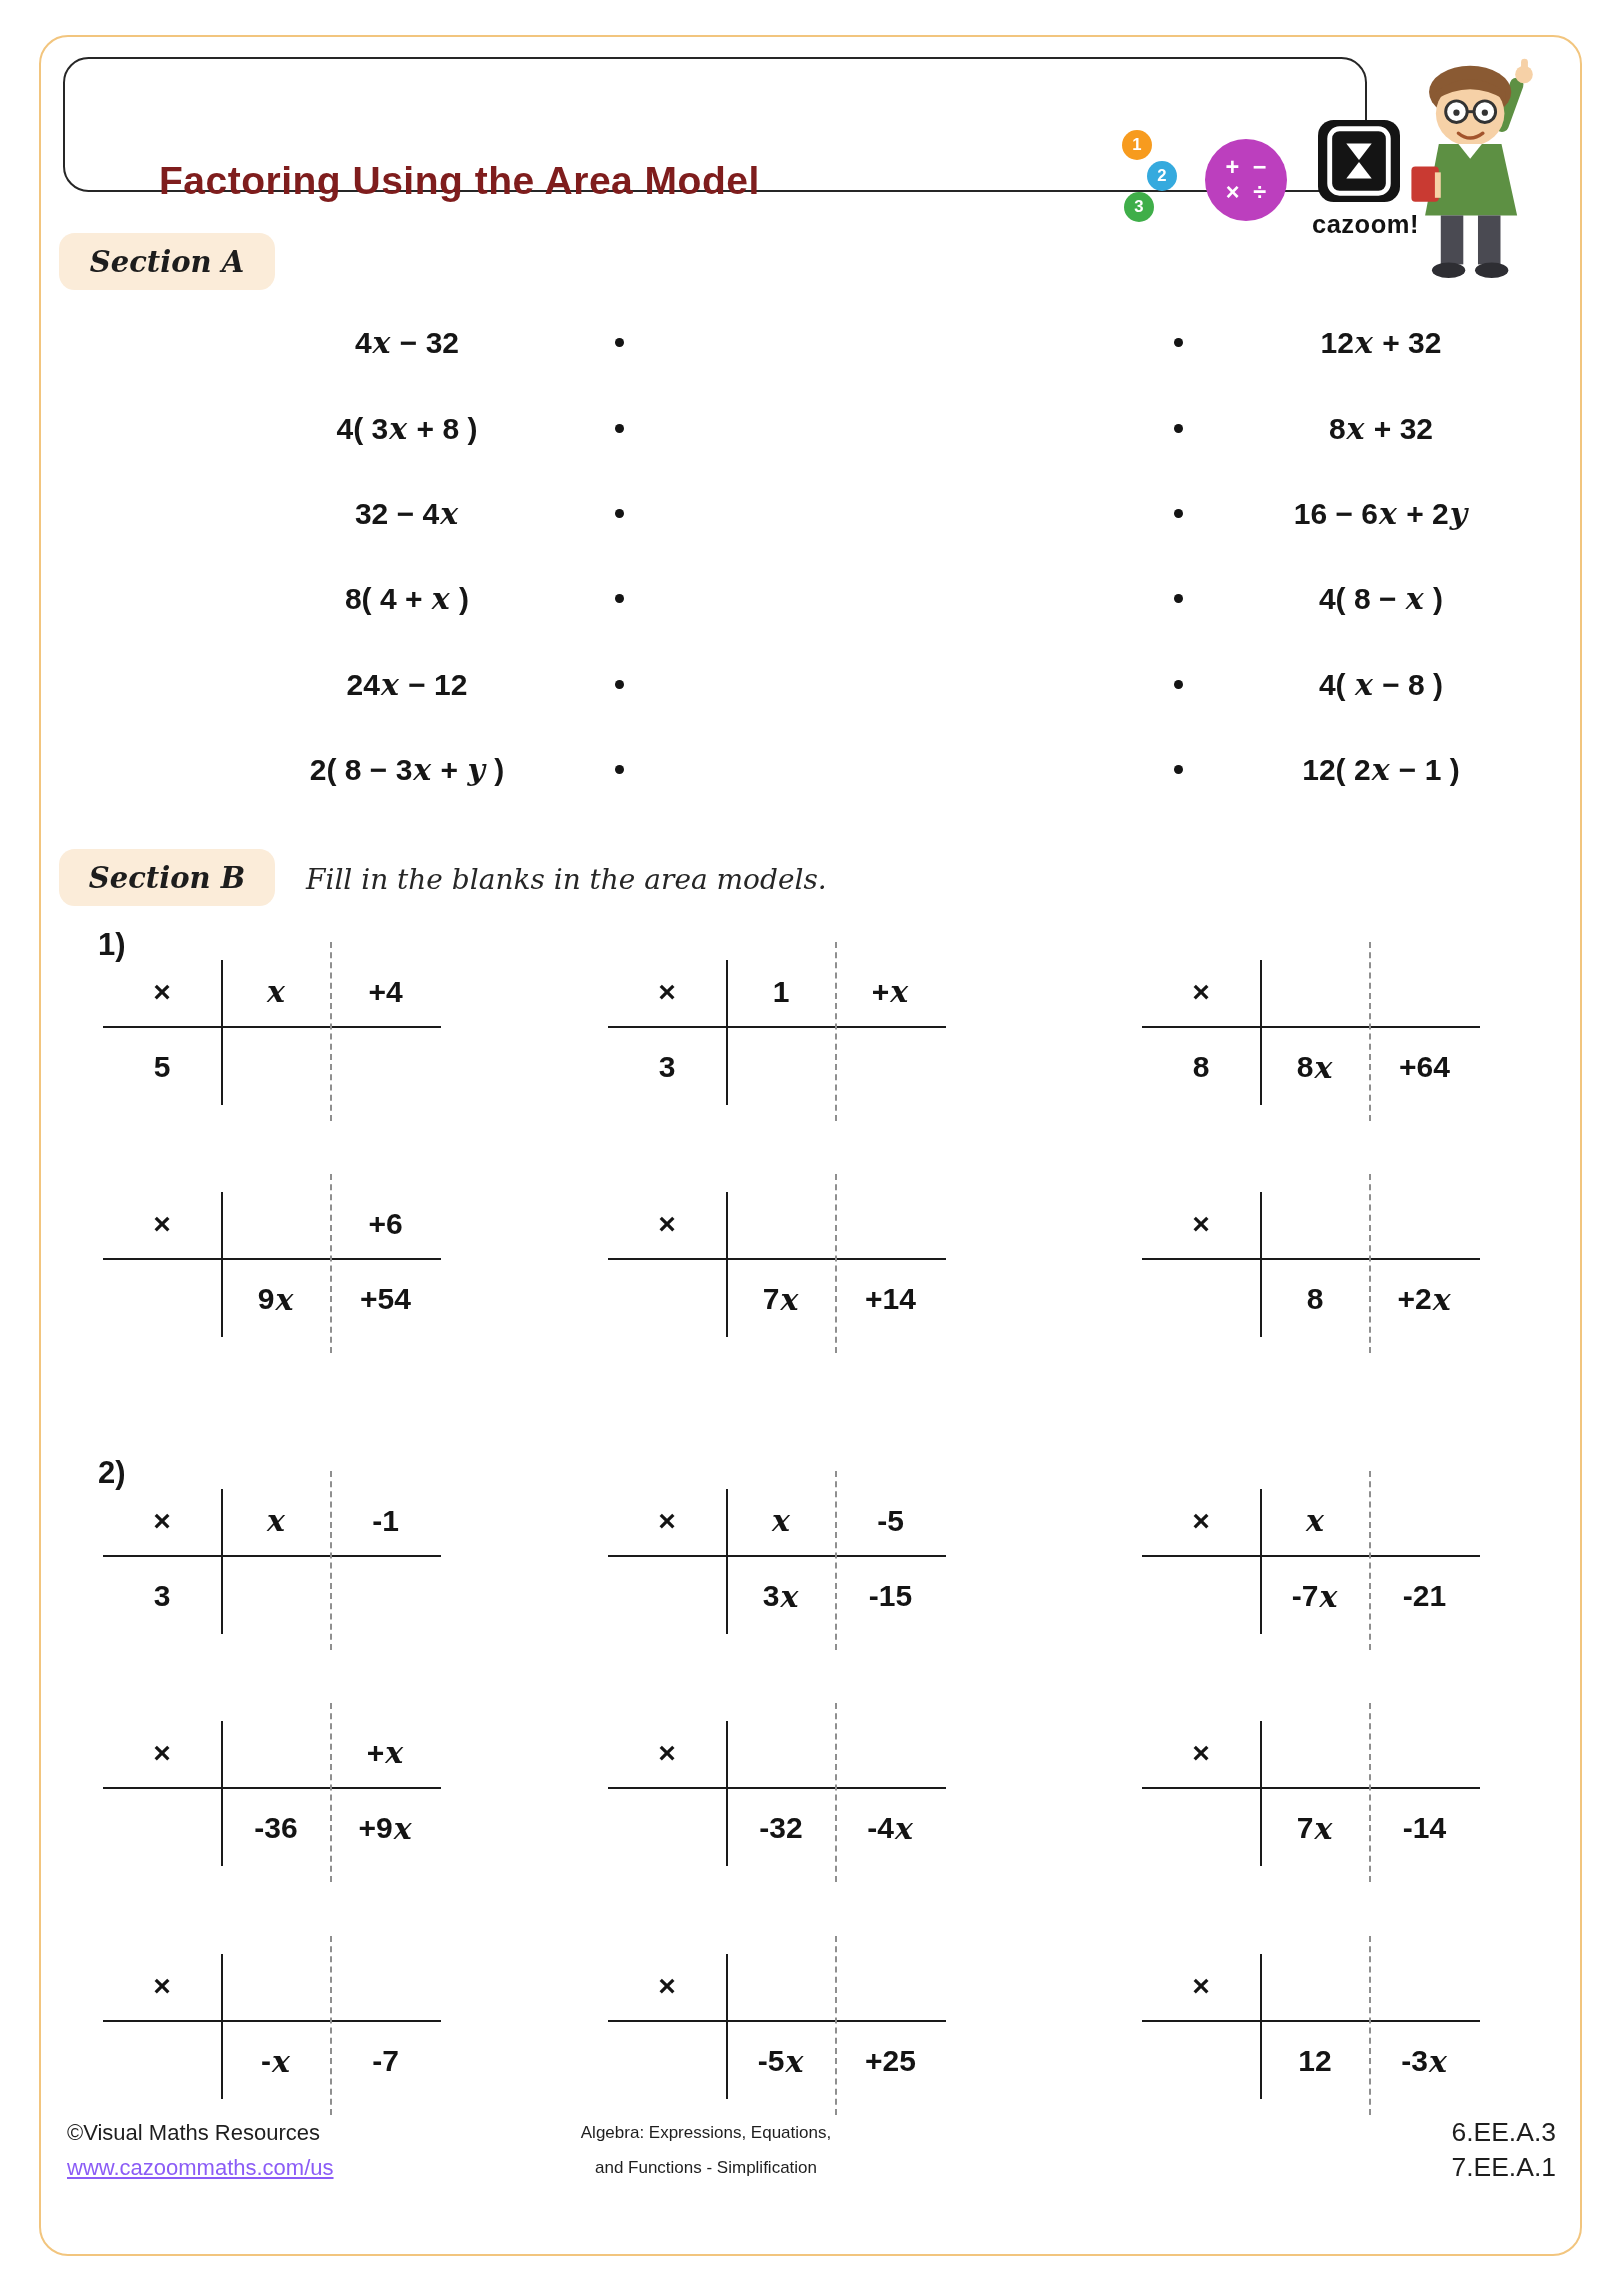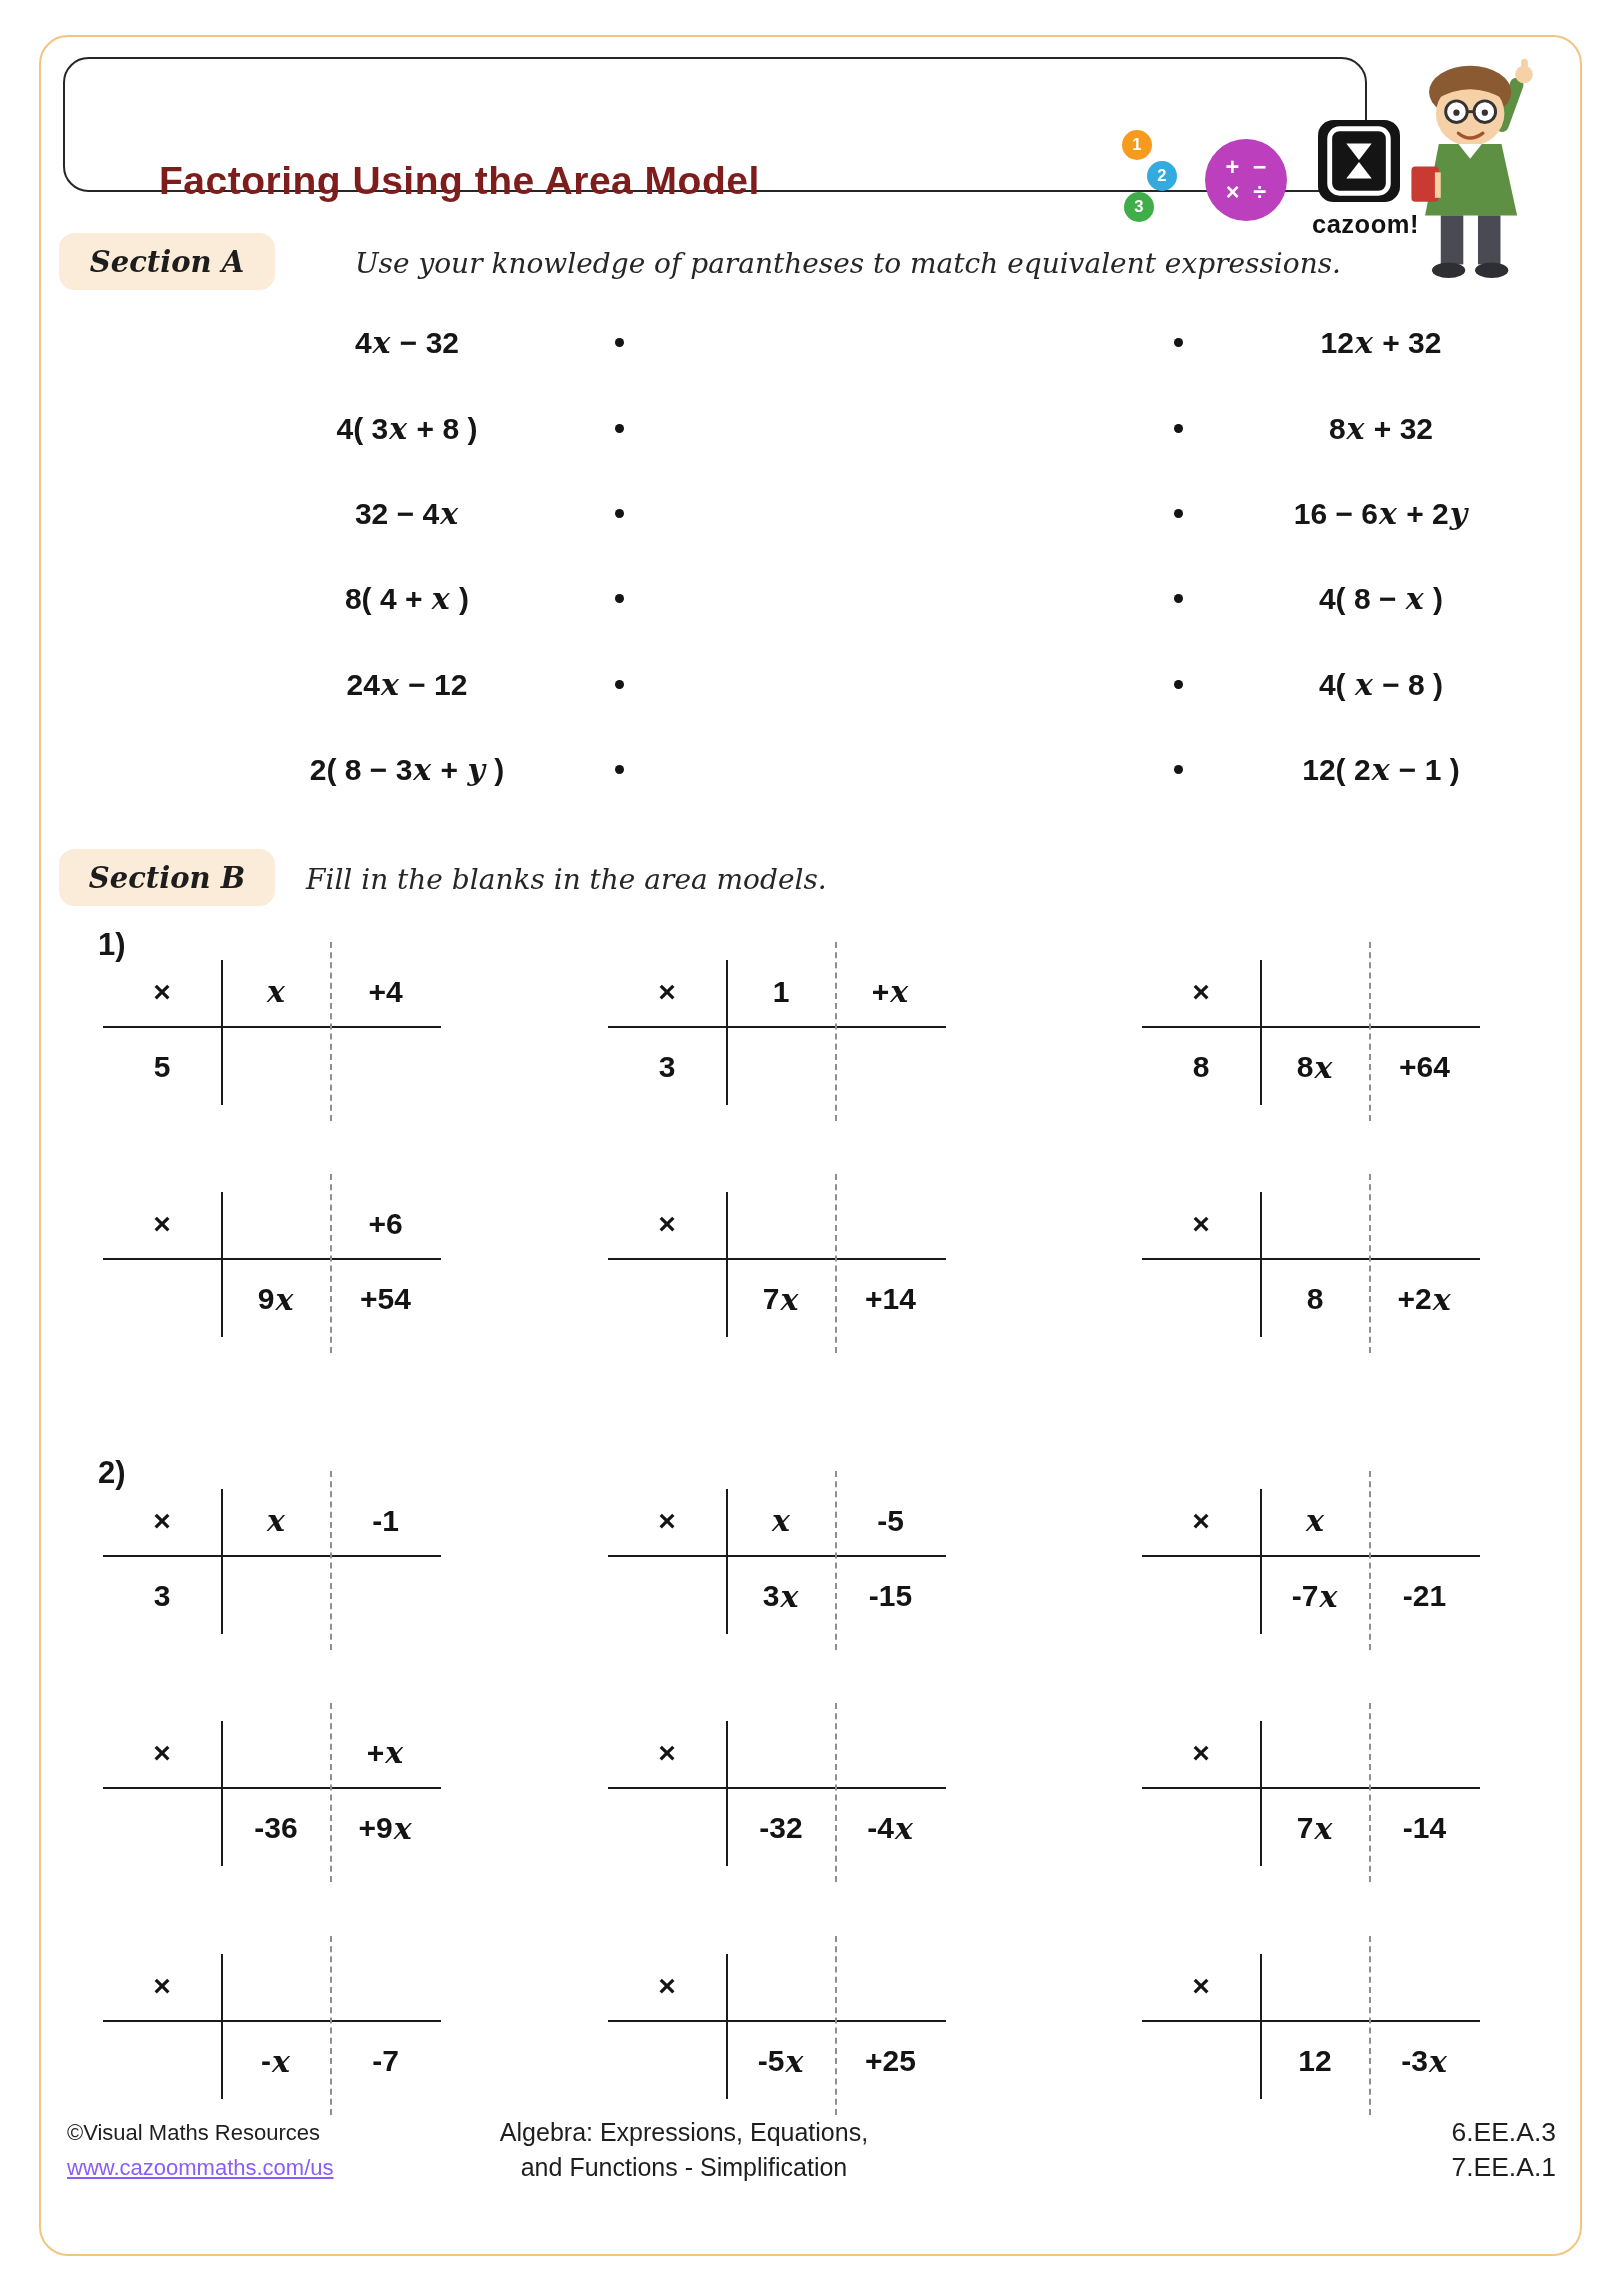--- a/index.html
+++ b/index.html
@@ -138,7 +138,6 @@
   </div>
 
   <div class="pill pill-a">Section A</div>
-  <div class="instruction ins-a">Use your knowledge of parantheses to match equivalent expressions.</div>
 
   <div class="mrow" style="top:321px">
     <div class="expr">4<i class="mi">x</i> − 32</div>

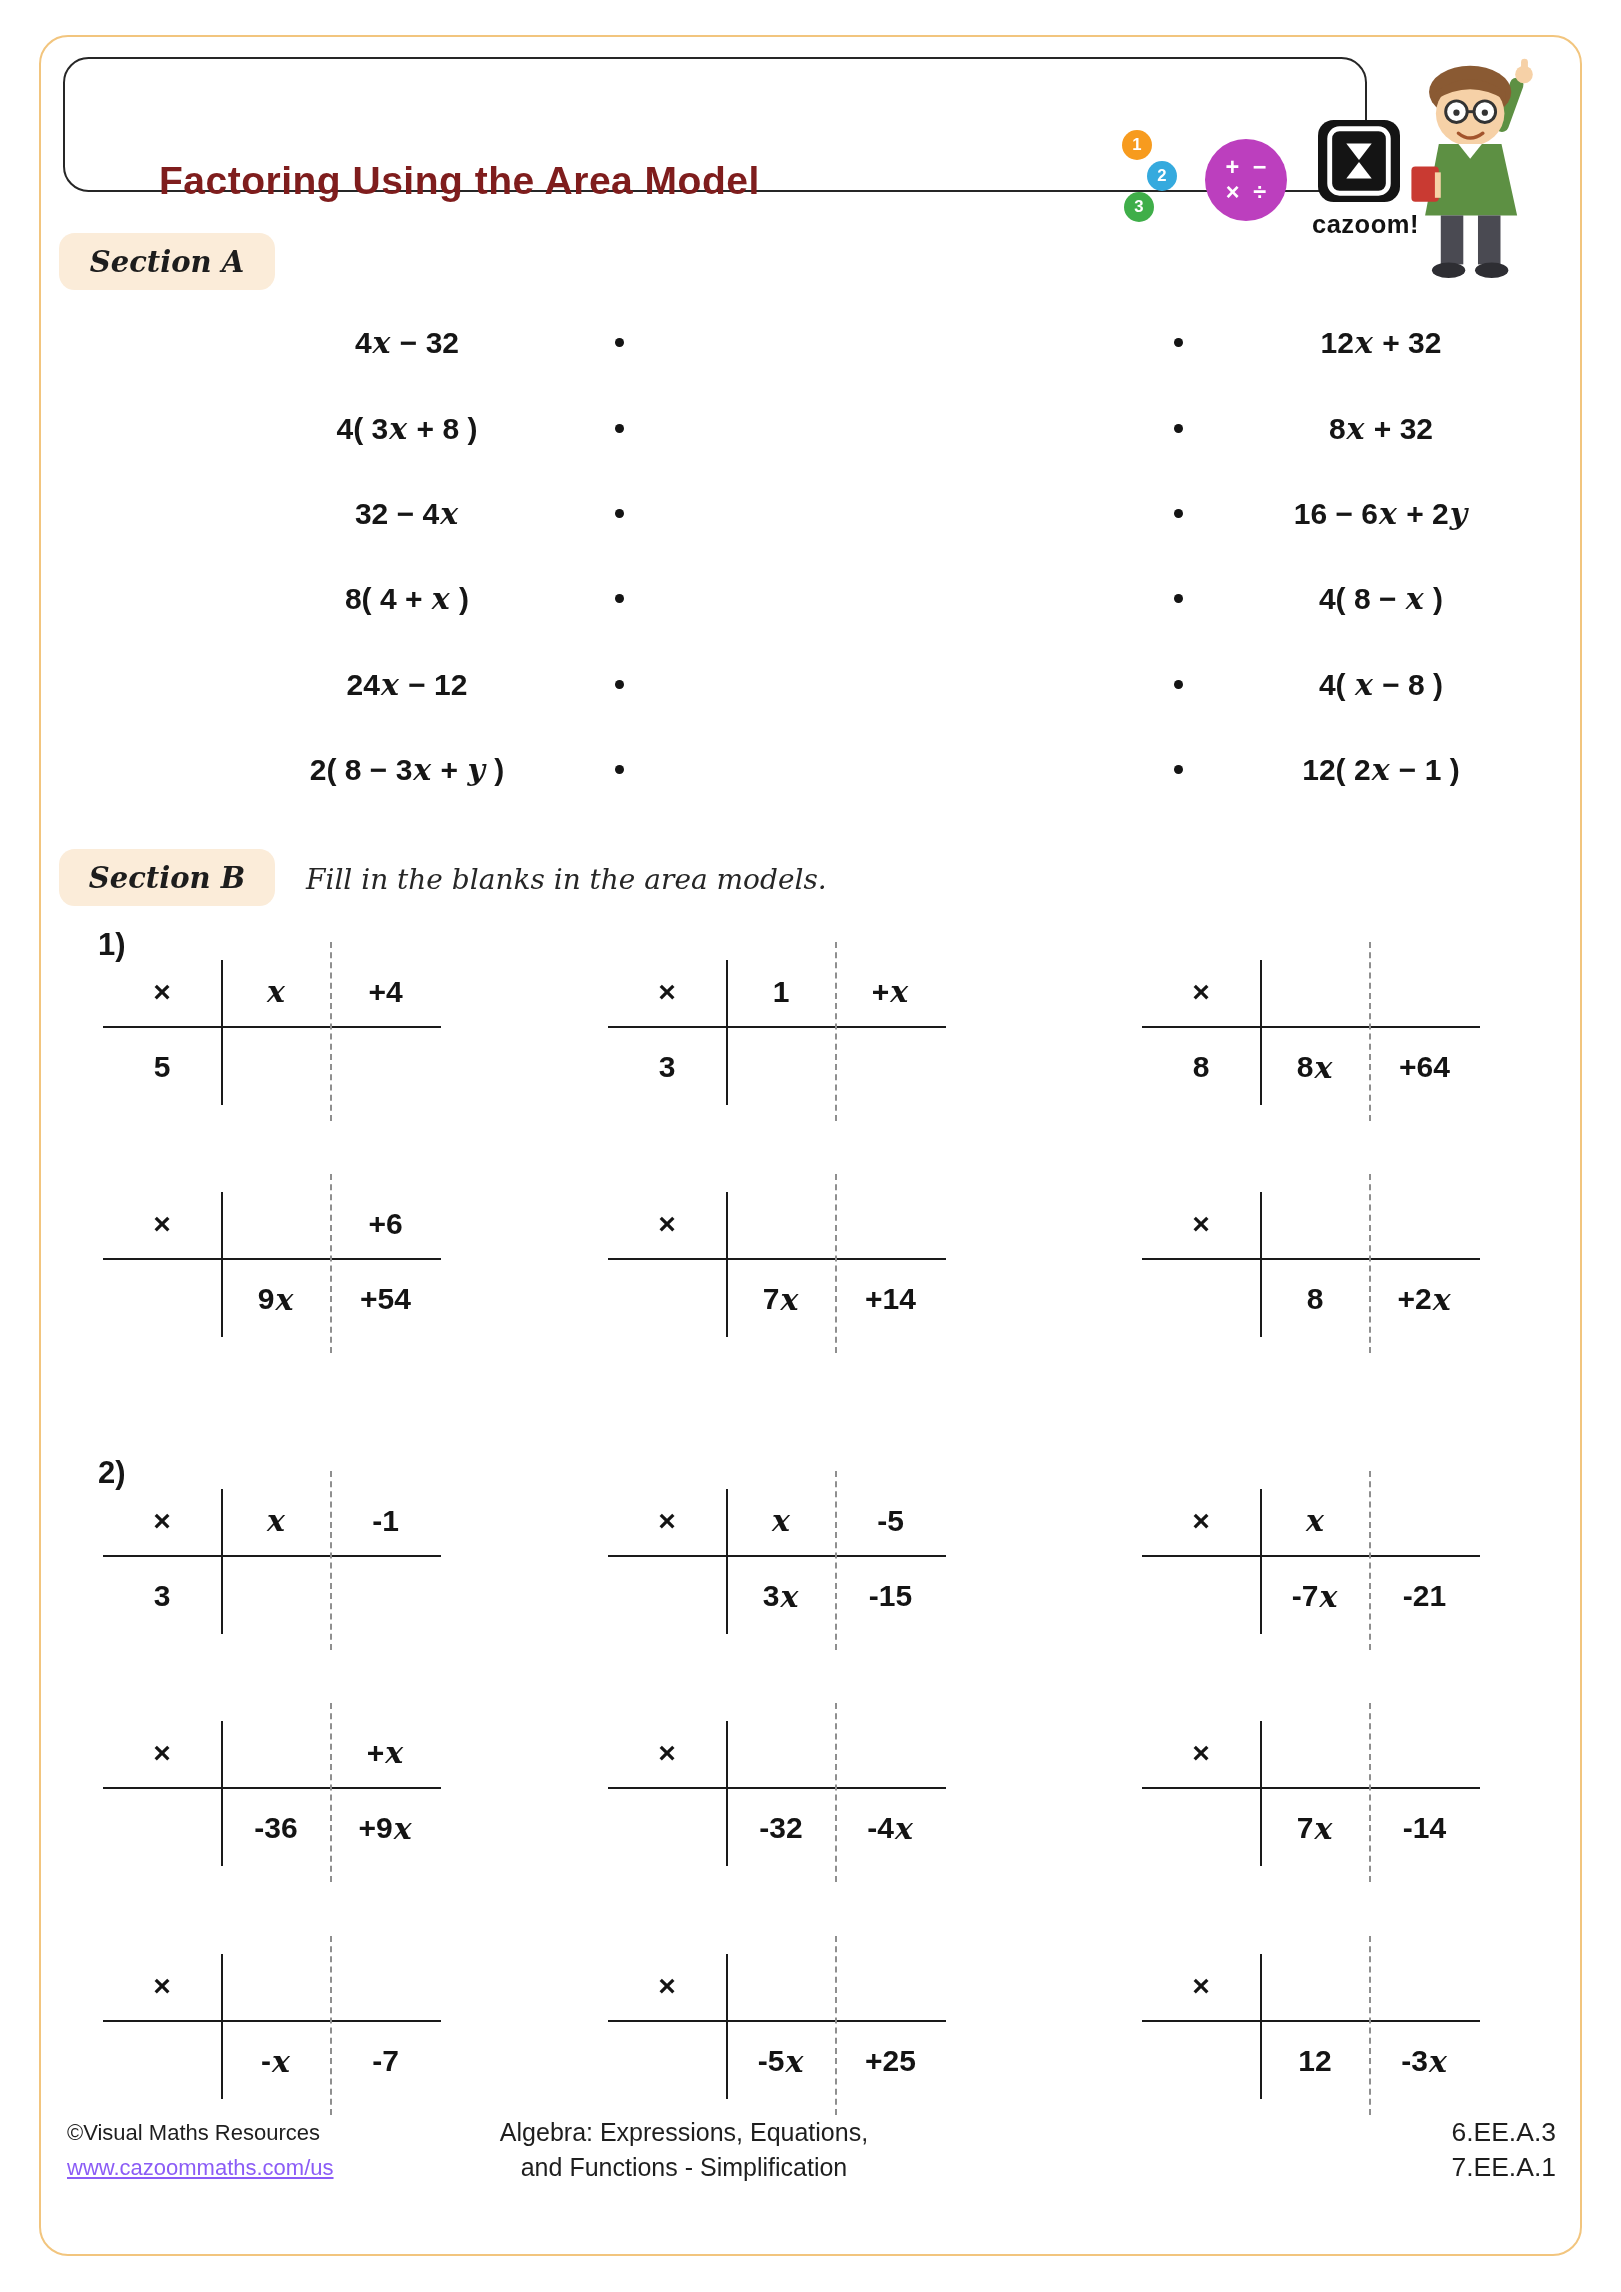--- a/index.html
+++ b/index.html
@@ -71,8 +71,8 @@
 
   
   .footer-left  { position:absolute; left:67px;  top:2115px; font-size:22px; line-height:35px; color:#1e1e1e; }
-  .footer-center{ position:absolute; left:390px; top:2115px; width:588px; text-align:center;
-                  font-size:25px; line-height:35px; color:#1e1e1e; }
+  .footer-center{ position:absolute; left:412px; top:2115px; width:588px; text-align:center;
+                  font-size:17px; line-height:35px; color:#1e1e1e; }
   .footer-right { position:absolute; right:65px; top:2115px; text-align:right;
                   font-size:26.5px; line-height:35px; color:#1e1e1e; }
   .footer-link { color:#8b5cf6; text-decoration:underline; cursor:pointer; }

